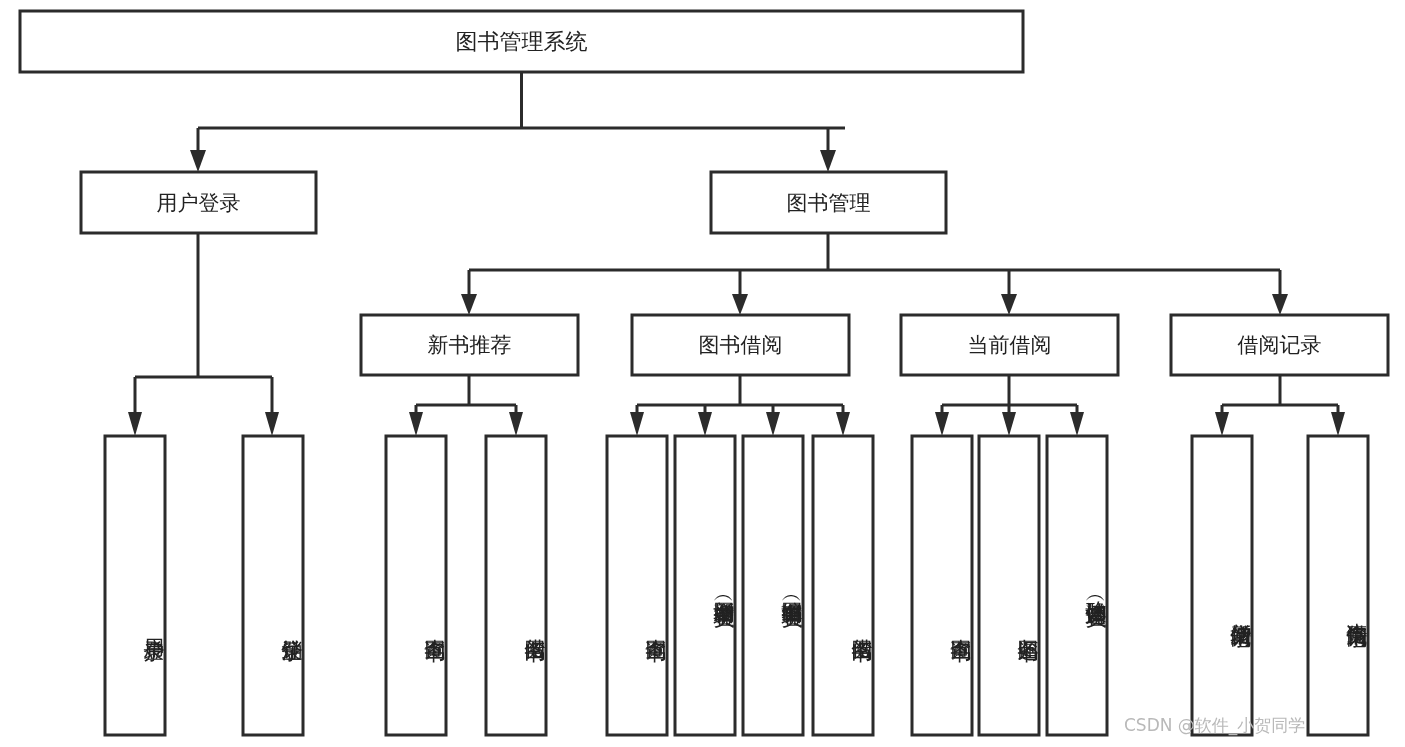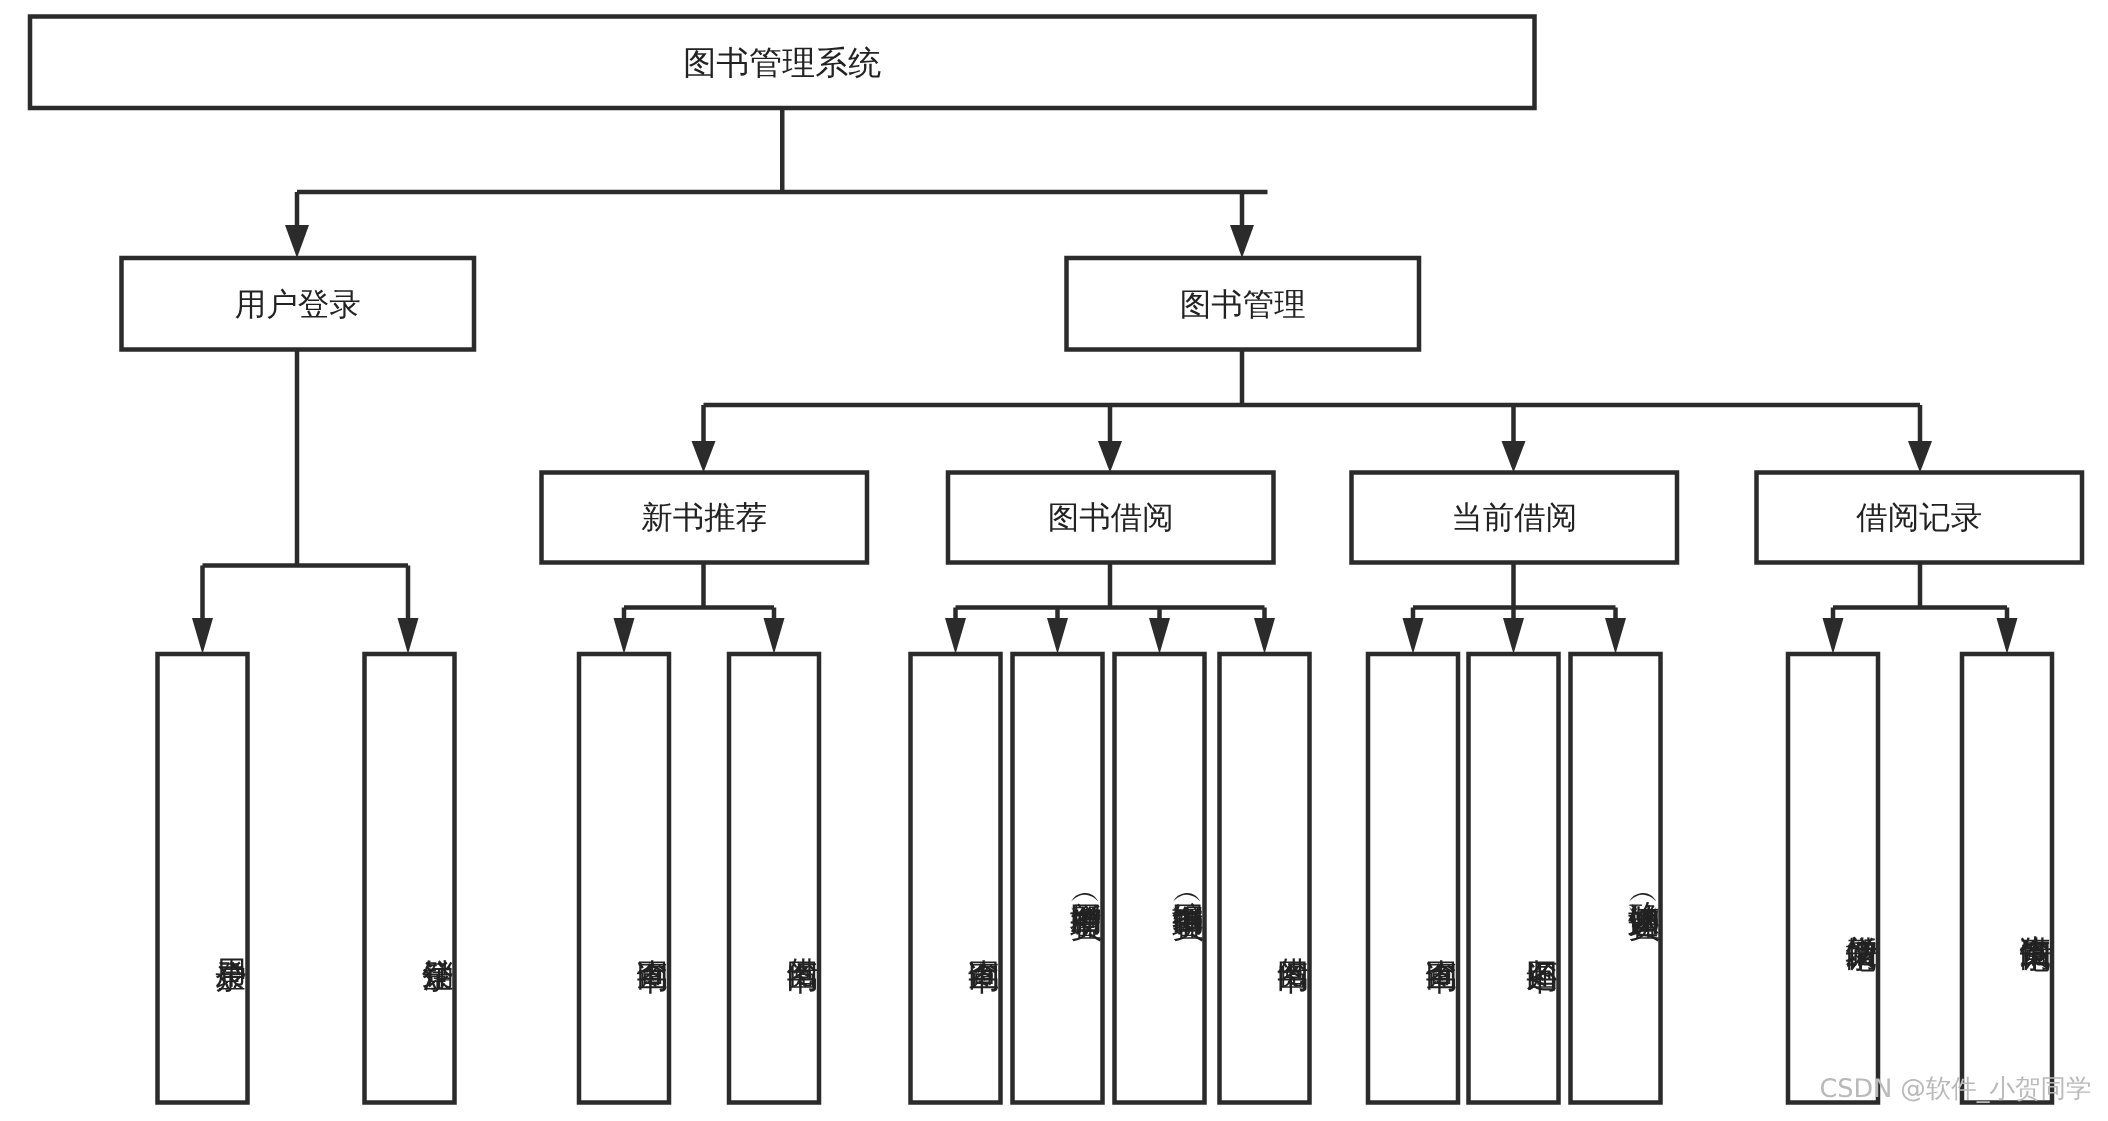--- a/index.html
+++ b/index.html
@@ -68,7 +68,7 @@
   }
   .watermark {
     position: absolute;
-    left: 1213px;
+    left: 1124px;
     top: 714px;
     font-family: "DejaVu Sans", "Liberation Sans", sans-serif;
     font-size: 17px;

